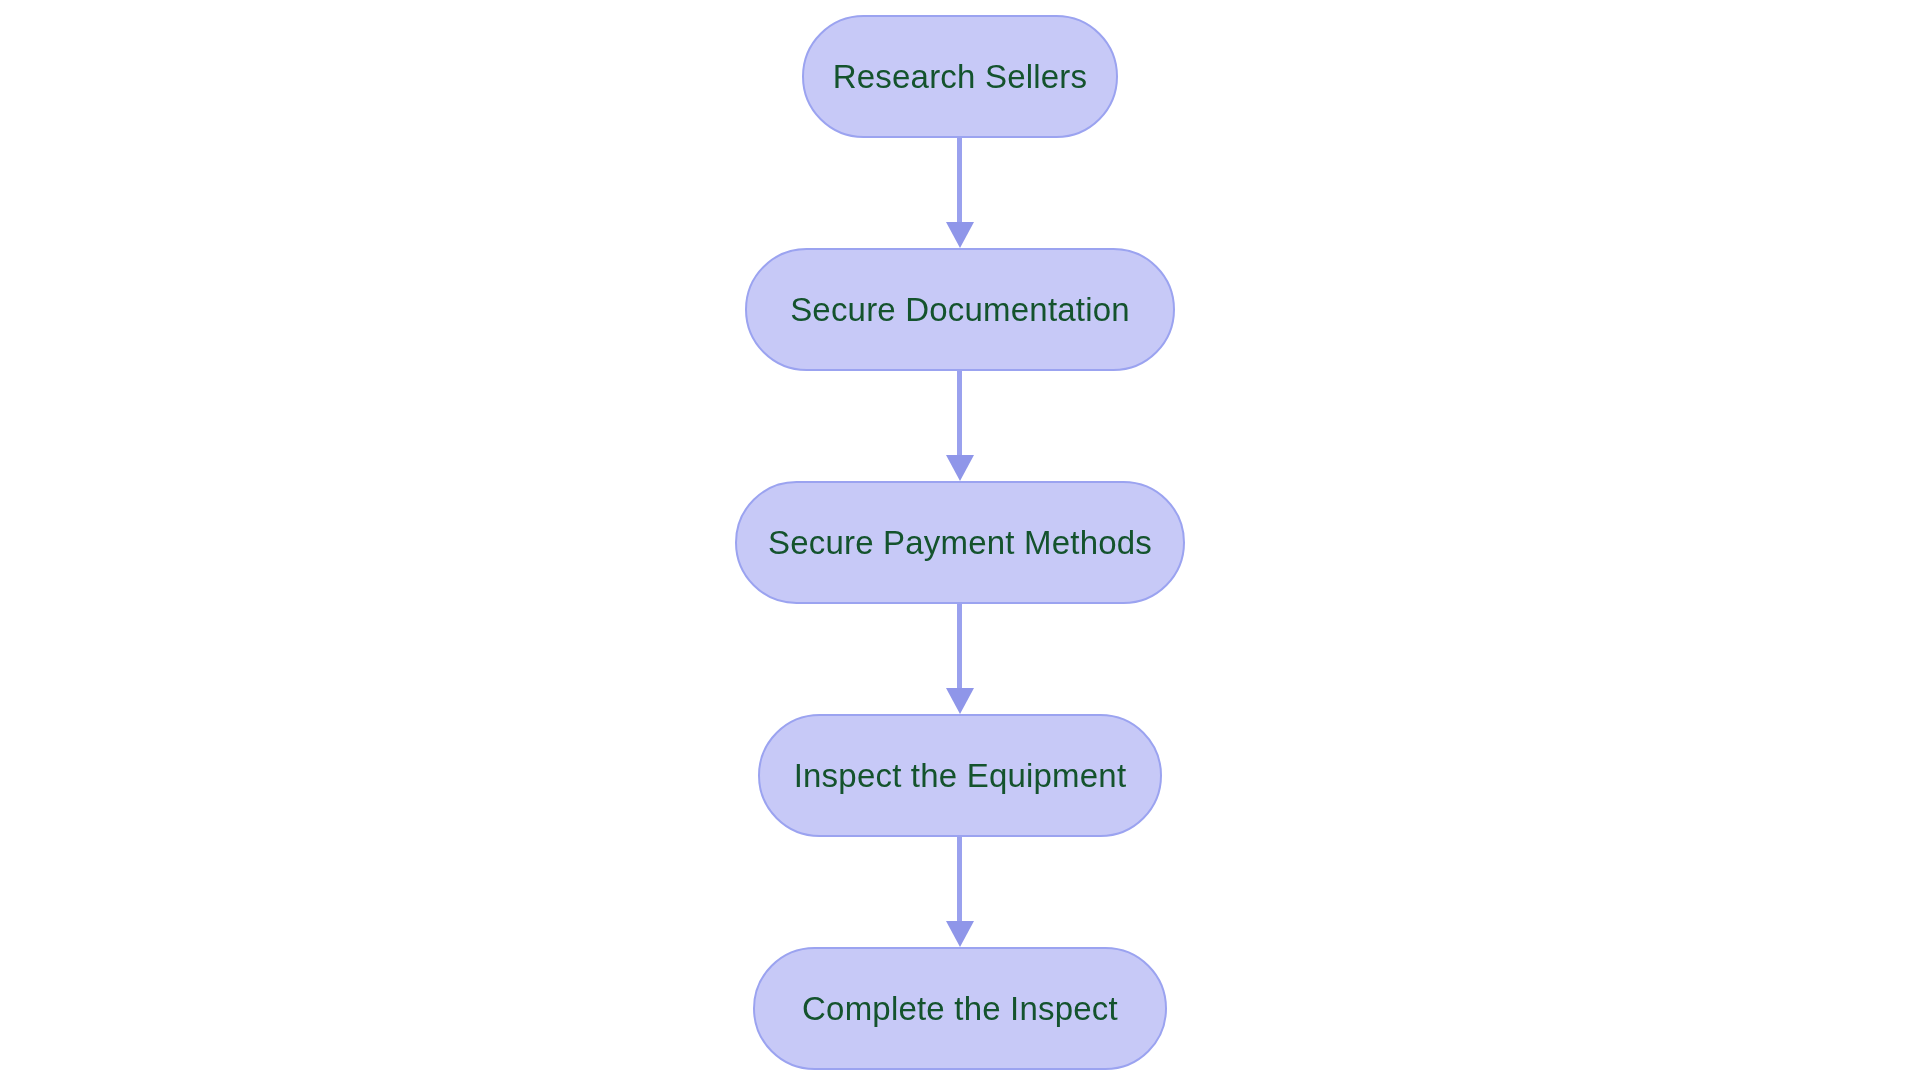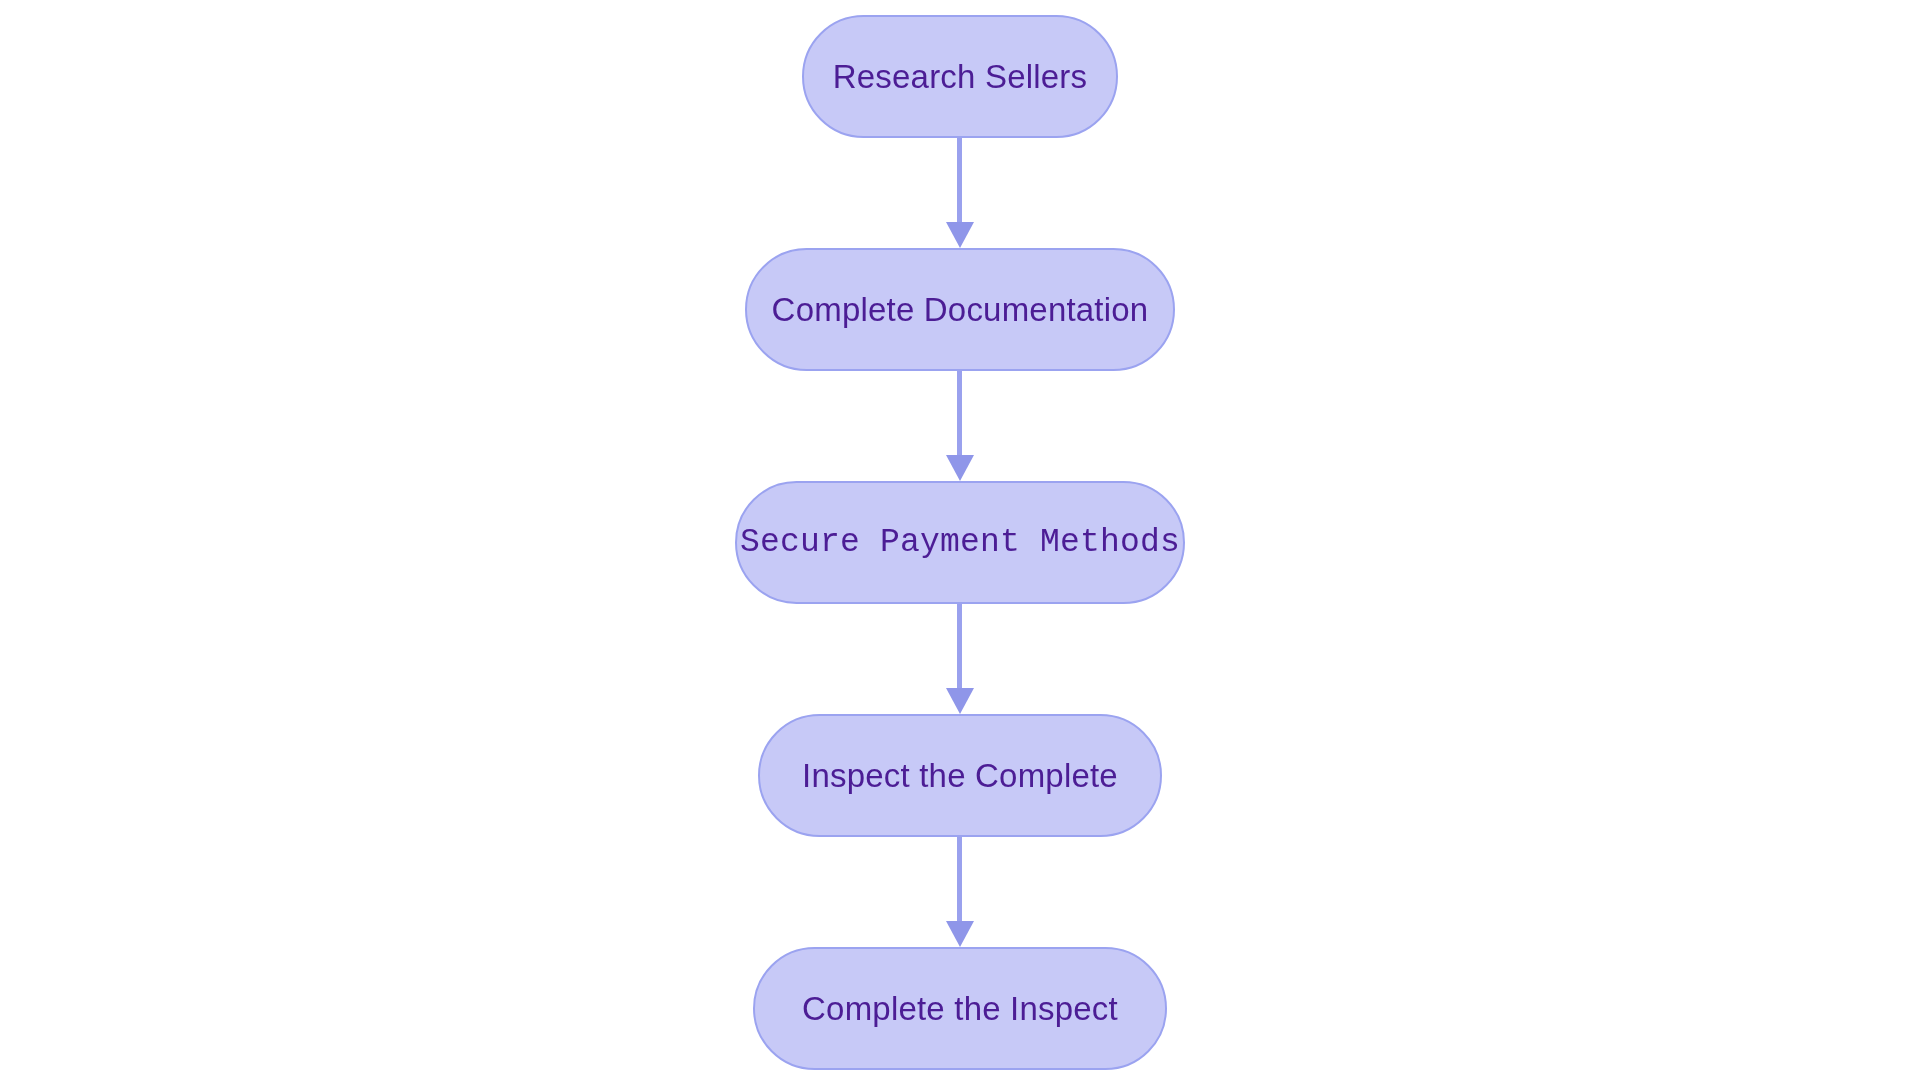--- a/index.html
+++ b/index.html
@@ -28,7 +28,7 @@
   }
   .node .label {
     font-size: 33px;
-    color: #4c1d95;
+    color: #14532d;
     white-space: nowrap;
     letter-spacing: 0.2px;
   }

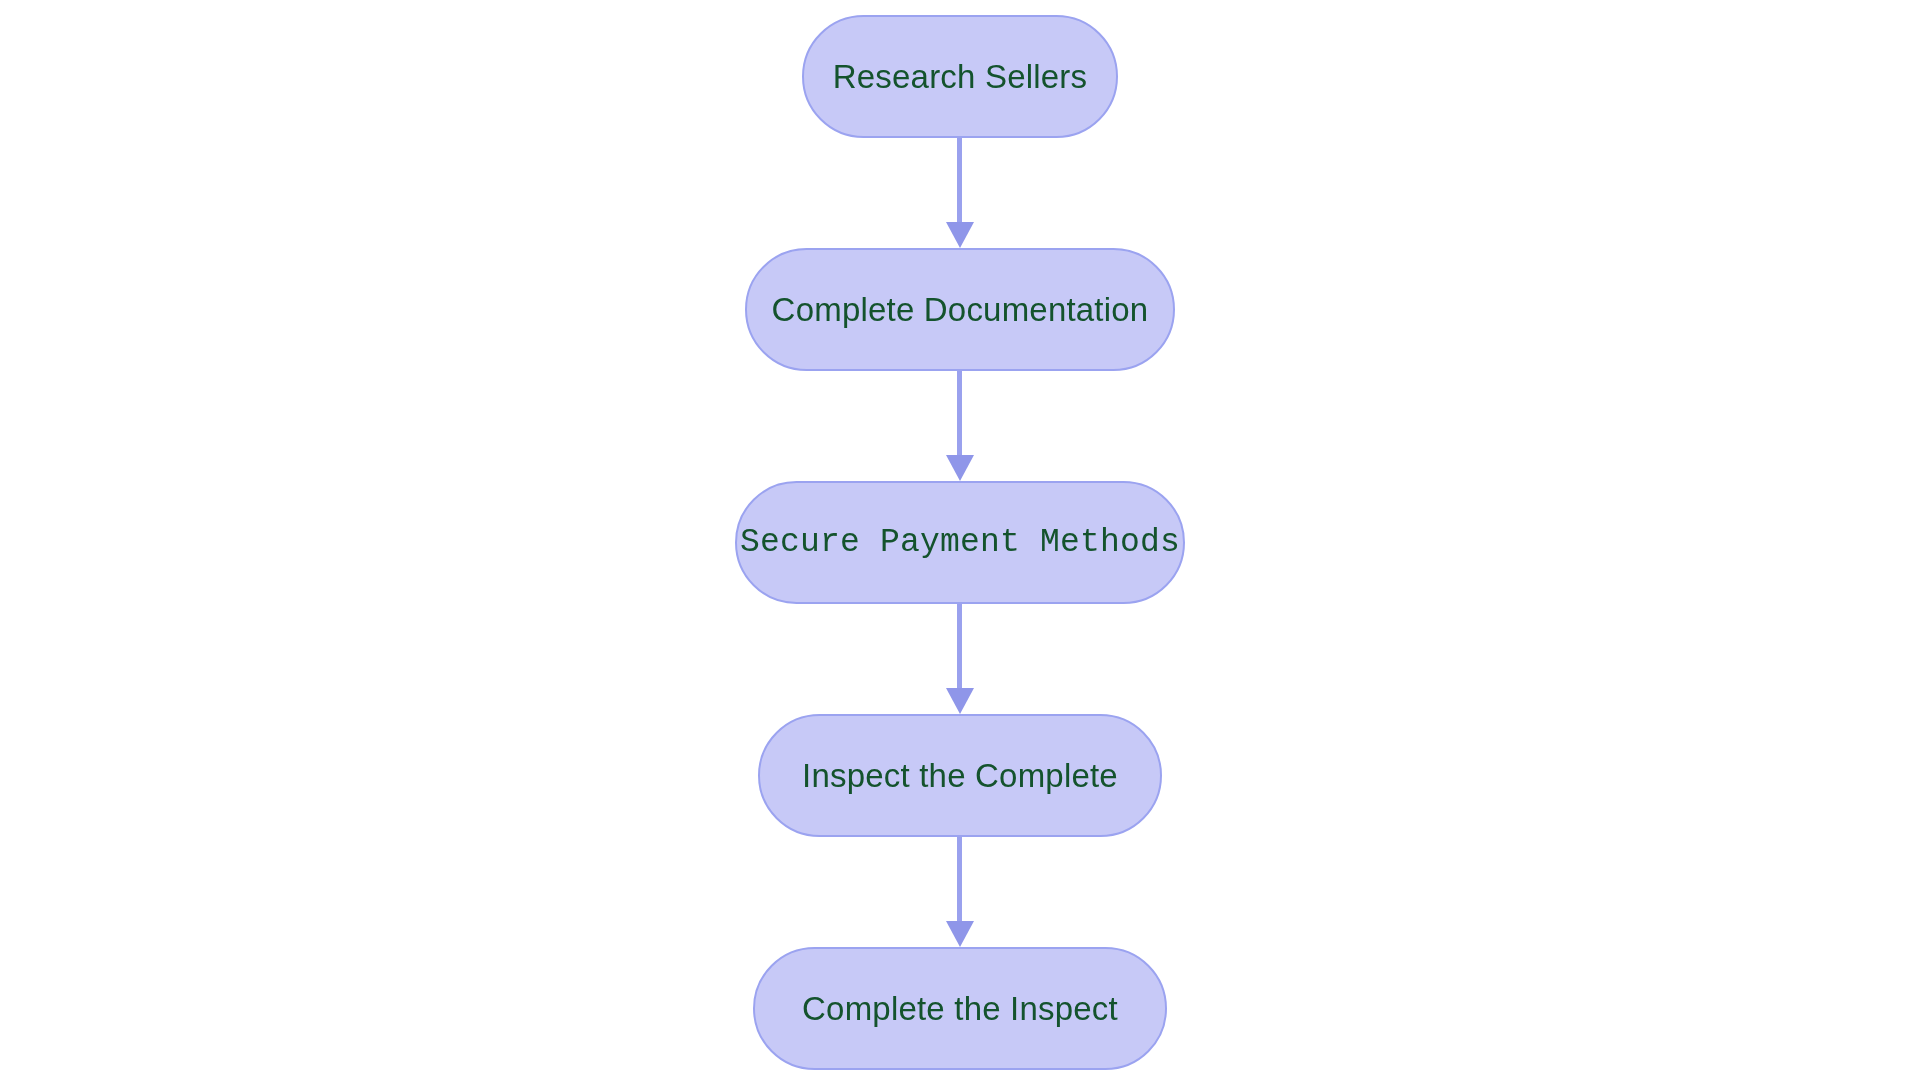--- a/index.html
+++ b/index.html
@@ -75,7 +75,7 @@
   </div>
 
   <div class="node n1">
-    <span class="label">Complete Documentation</span>
+    <span class="label">Secure Documentation</span>
   </div>
 
   <div class="edge e1">

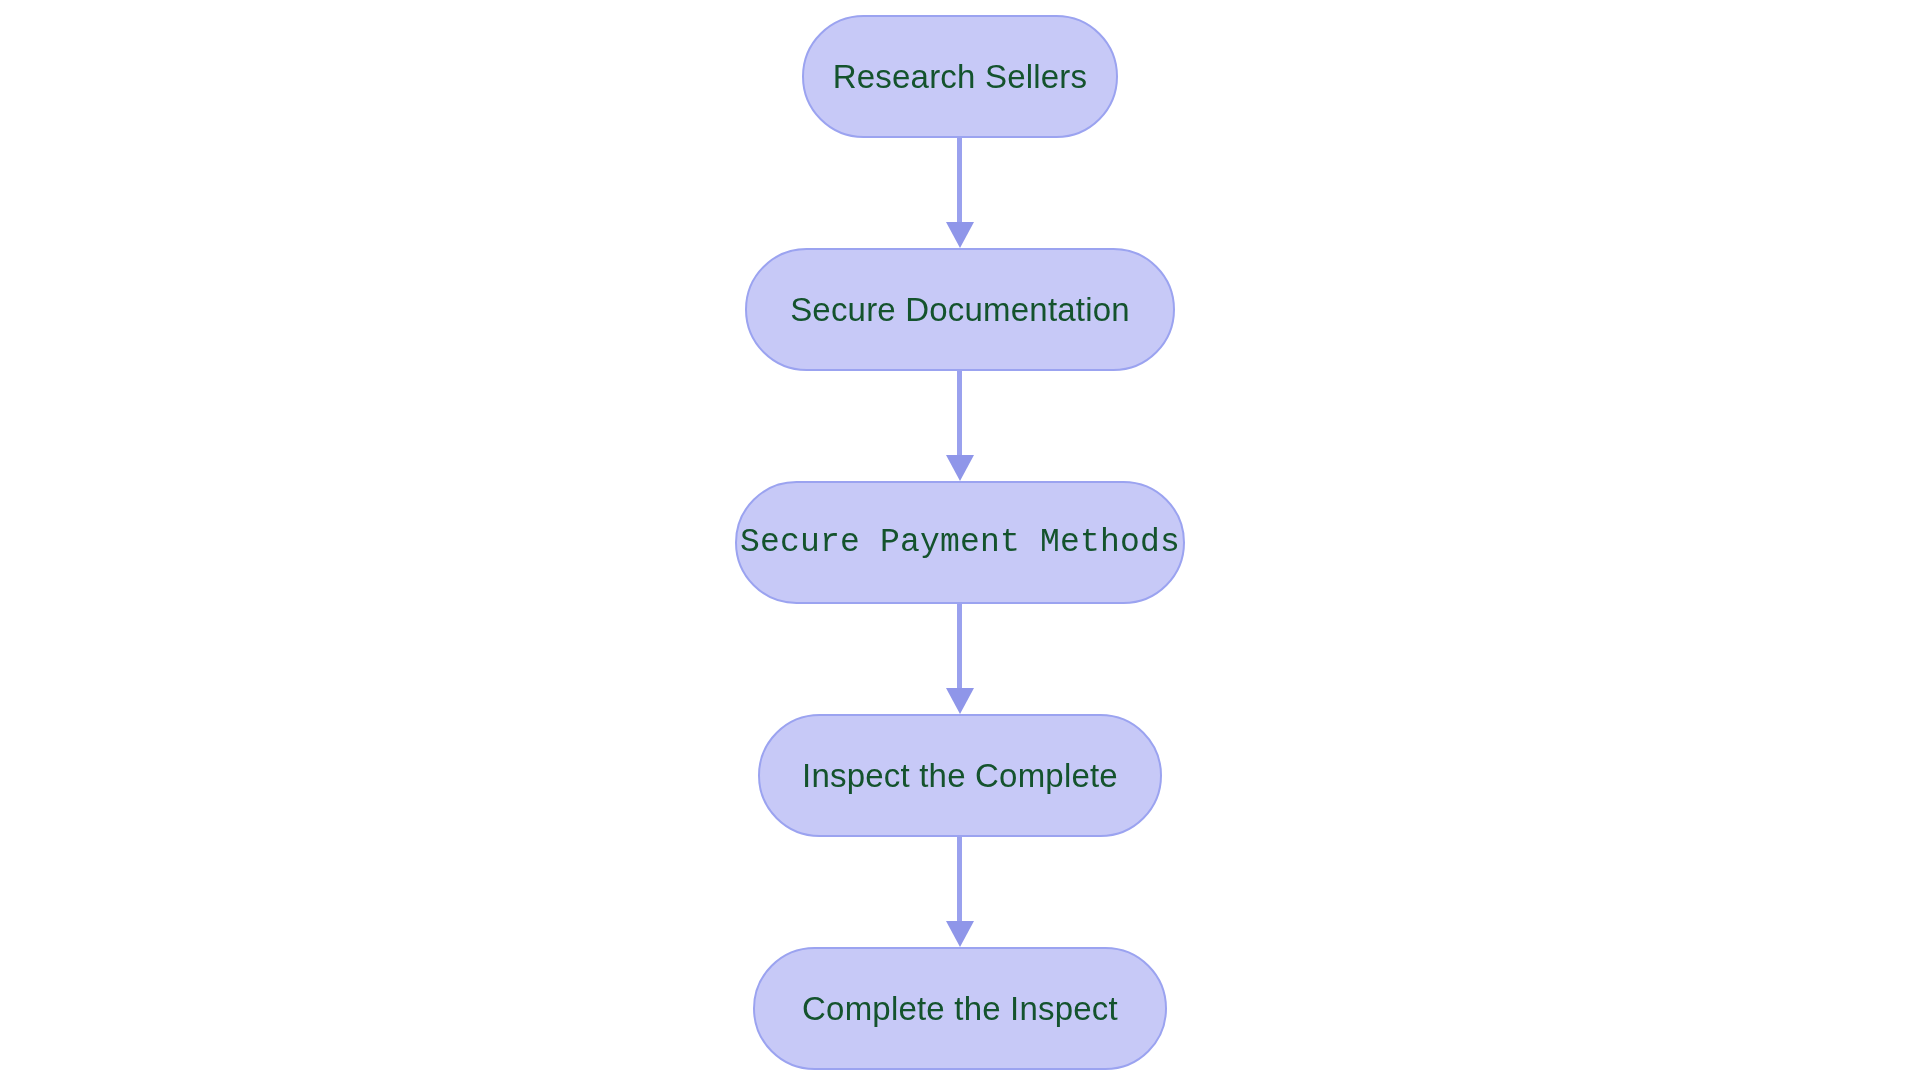--- a/index.html
+++ b/index.html
@@ -35,7 +35,7 @@
   
   .n0 { top: 15px;  left: 802px; width: 316px; }
   .n1 { top: 248px; left: 745px; width: 430px; }
-  .n2 { top: 481px; left: 735px; width: 450px; font-family: Liberation Mono, monospace; }
+  .n2 { top: 481px; left: 735px; width: 450px; }
   .n3 { top: 714px; left: 758px; width: 404px; }
   .n4 { top: 947px; left: 753px; width: 414px; }
 

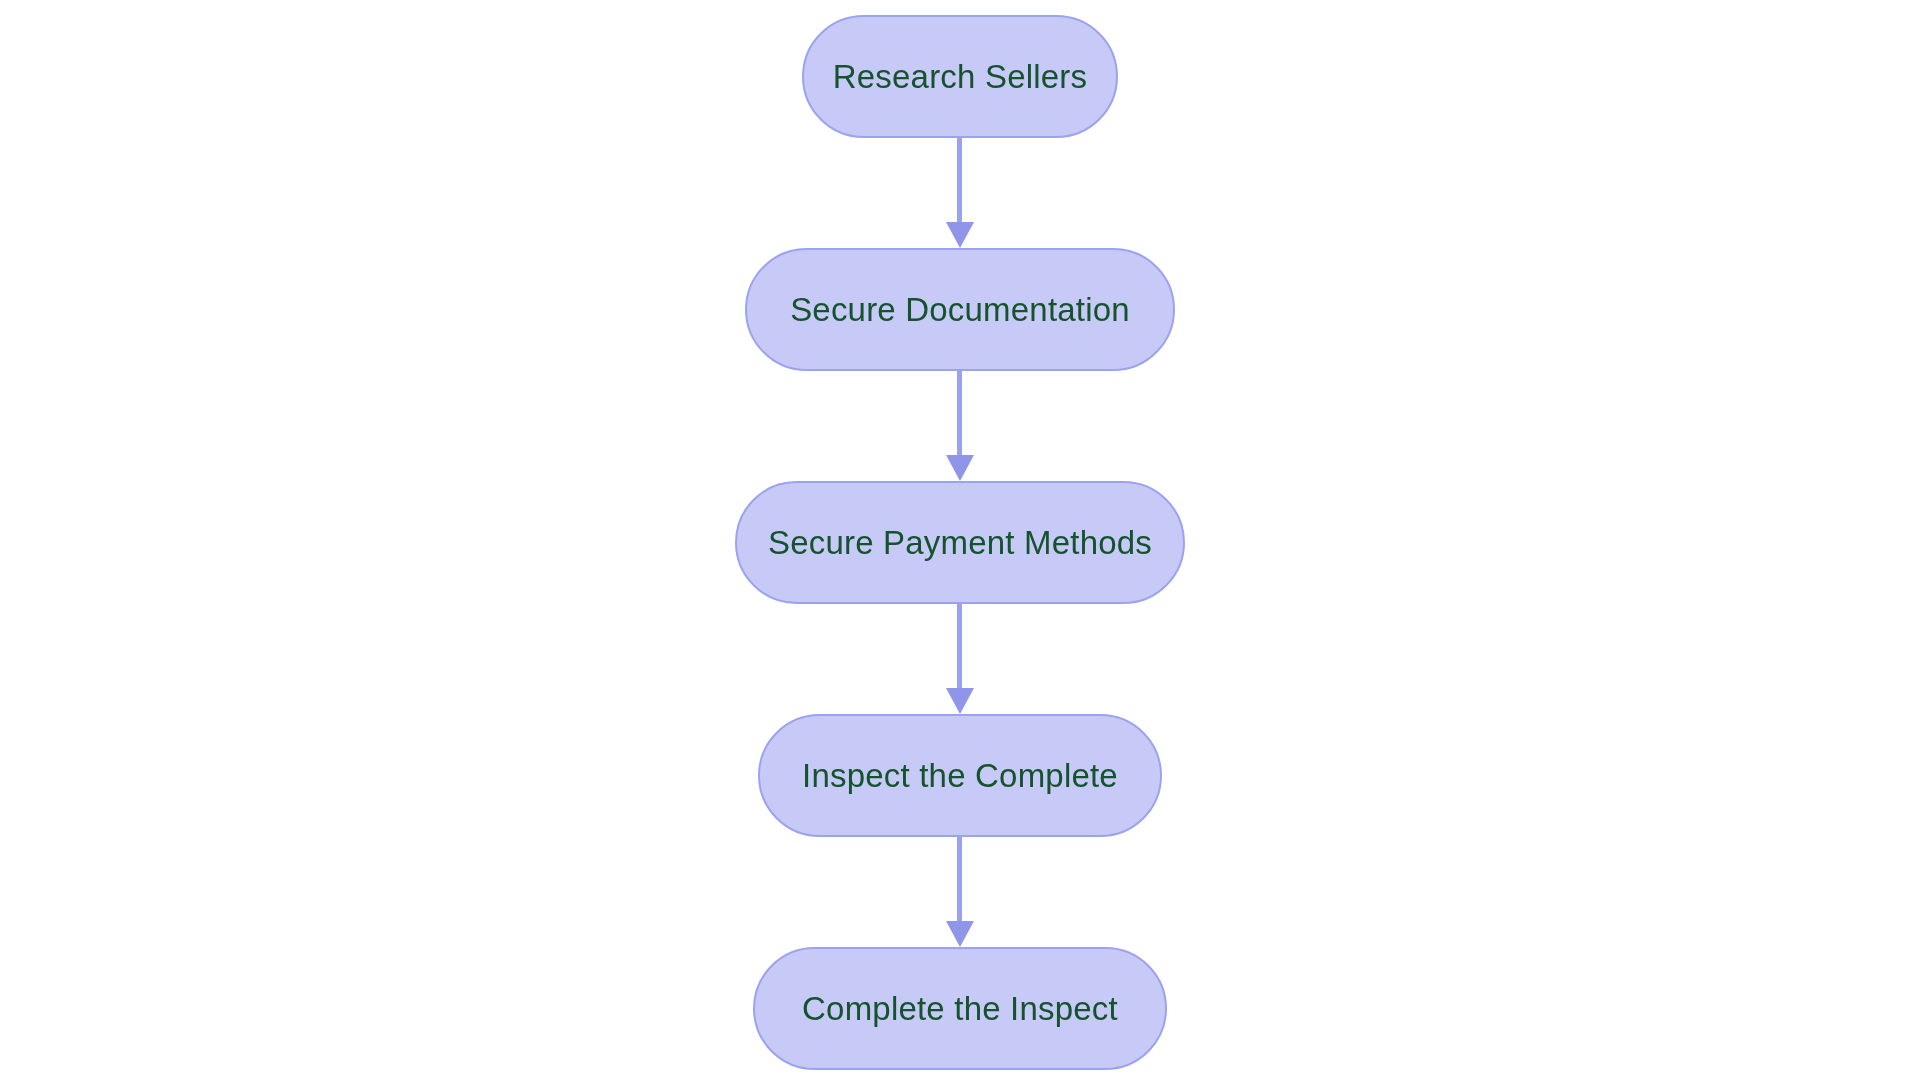--- a/index.html
+++ b/index.html
@@ -93,7 +93,7 @@
   </div>
 
   <div class="node n3">
-    <span class="label">Inspect the Complete</span>
+    <span class="label">Inspect the Equipment</span>
   </div>
 
   <div class="edge e3">

